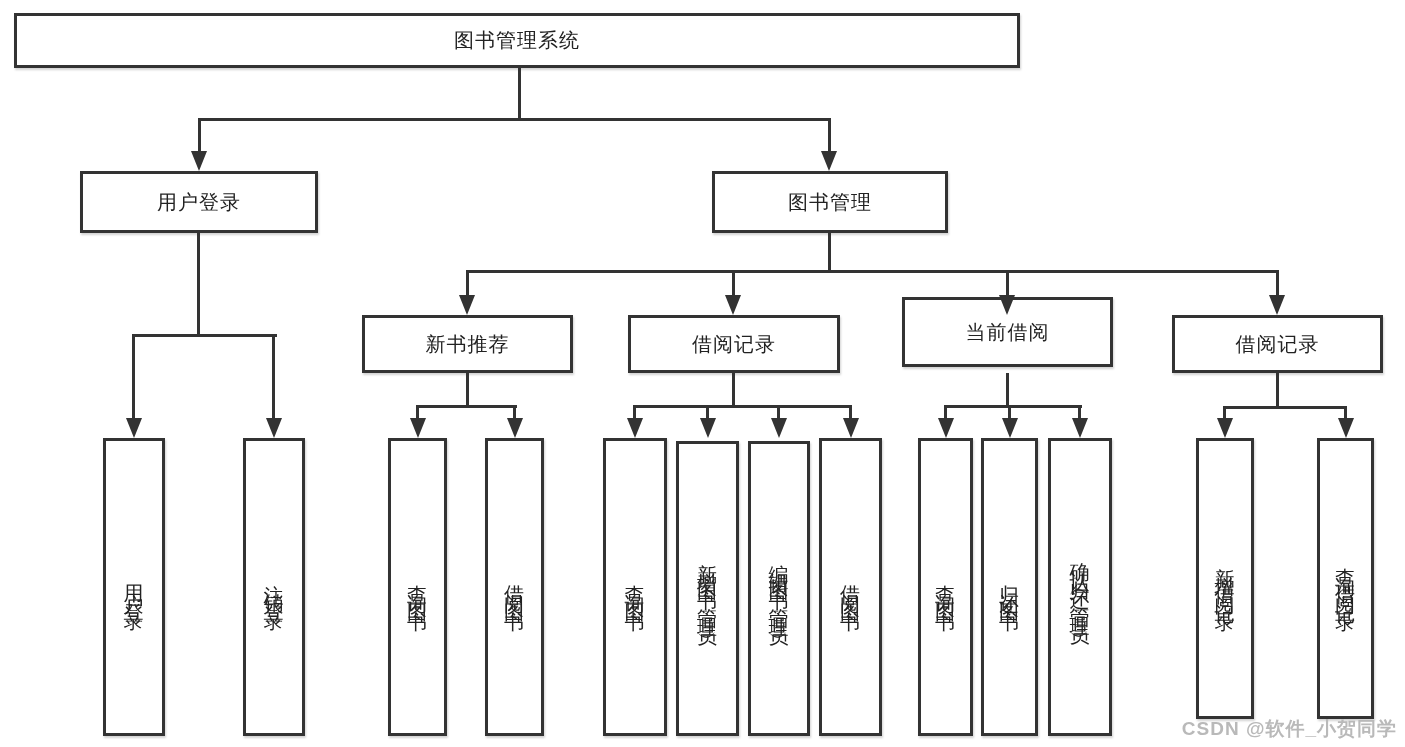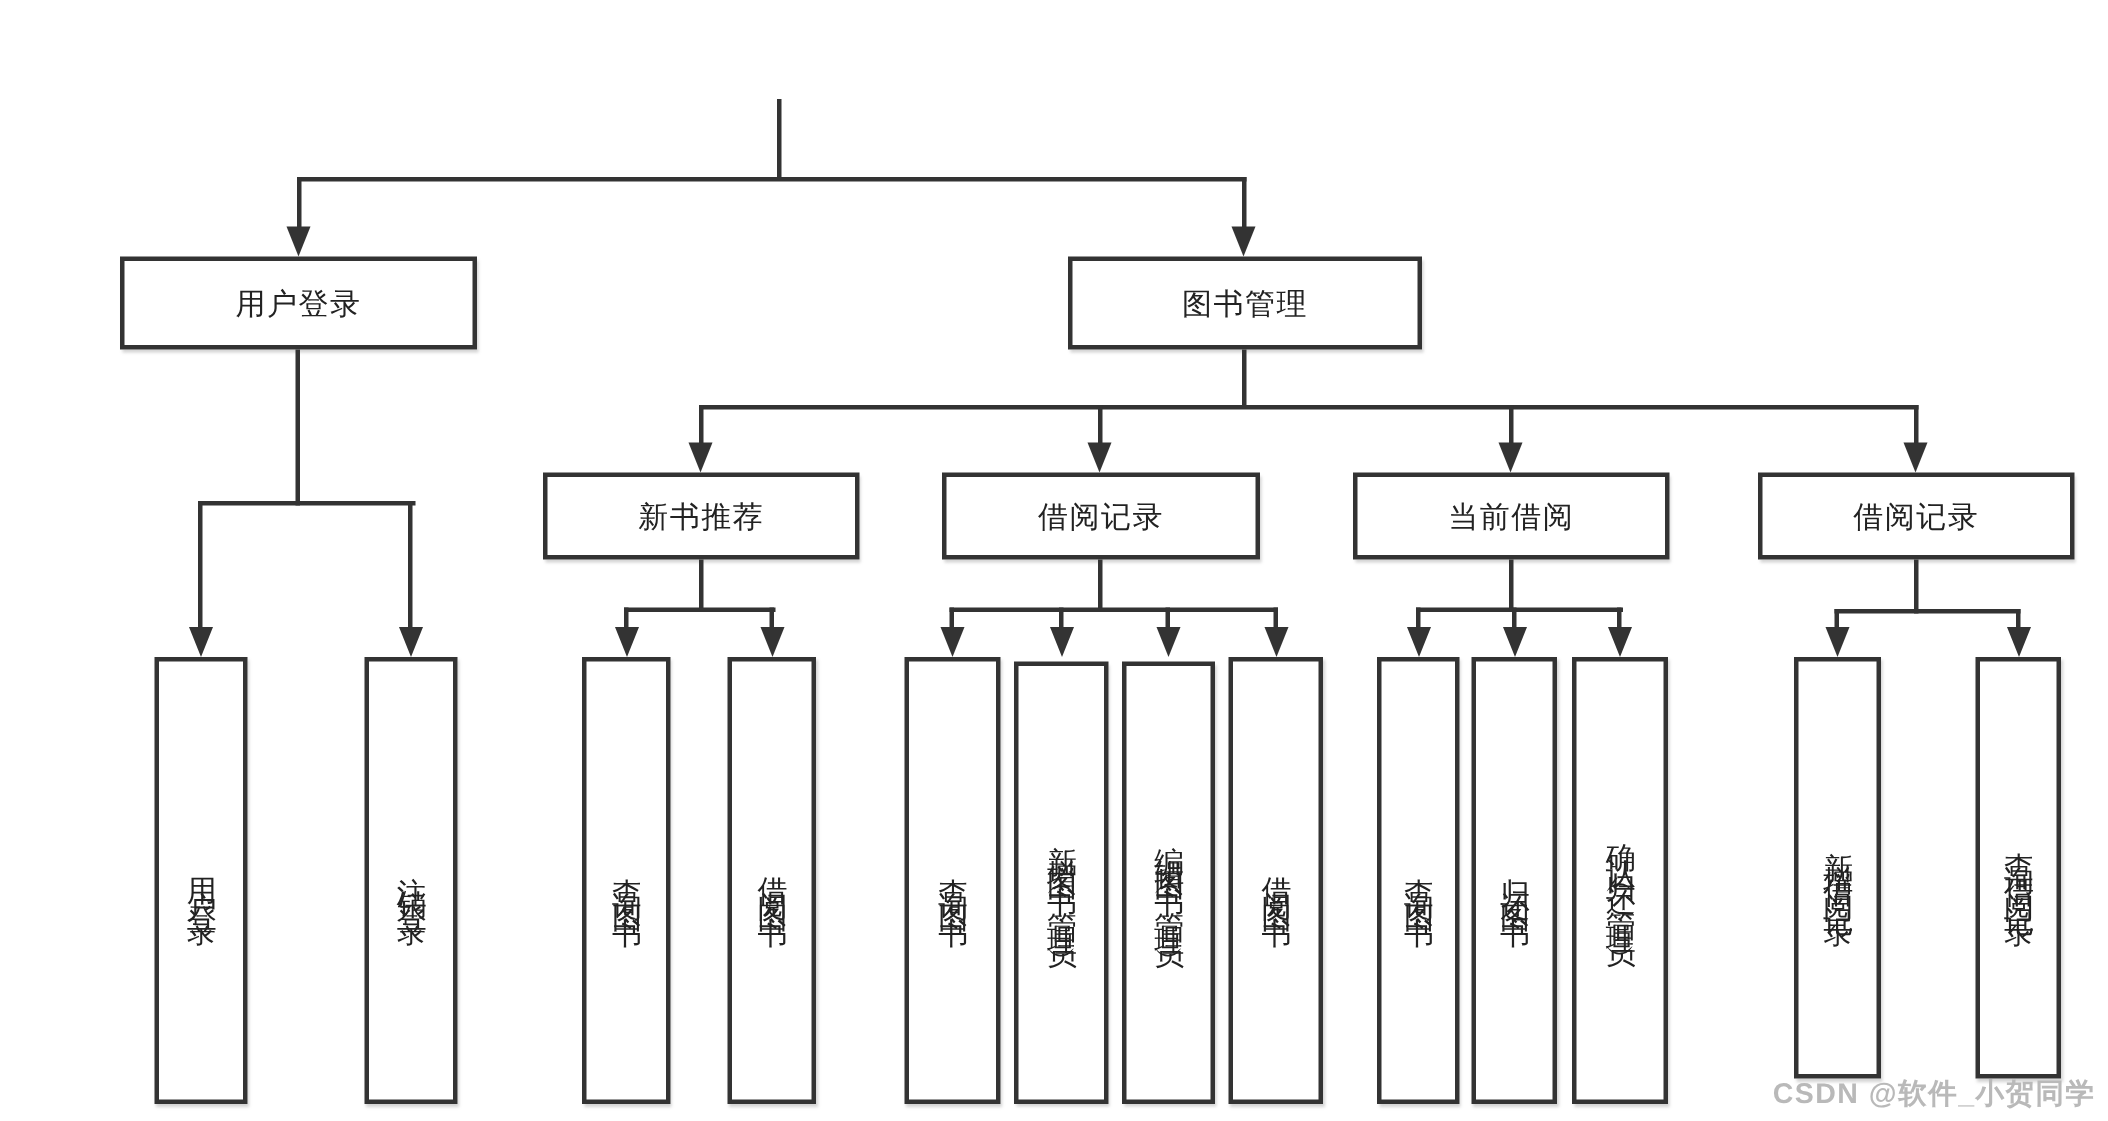--- a/index.html
+++ b/index.html
@@ -52,6 +52,9 @@
 
 <div class="canvas">
 
+  <div class="node" style="left:14px;top:13px;width:1006px;height:55px;">
+    <span>图书管理系统</span>
+  </div>
 
   <div class="node" style="left:80px;top:171px;width:238px;height:62px;">
     <span>用户登录</span>

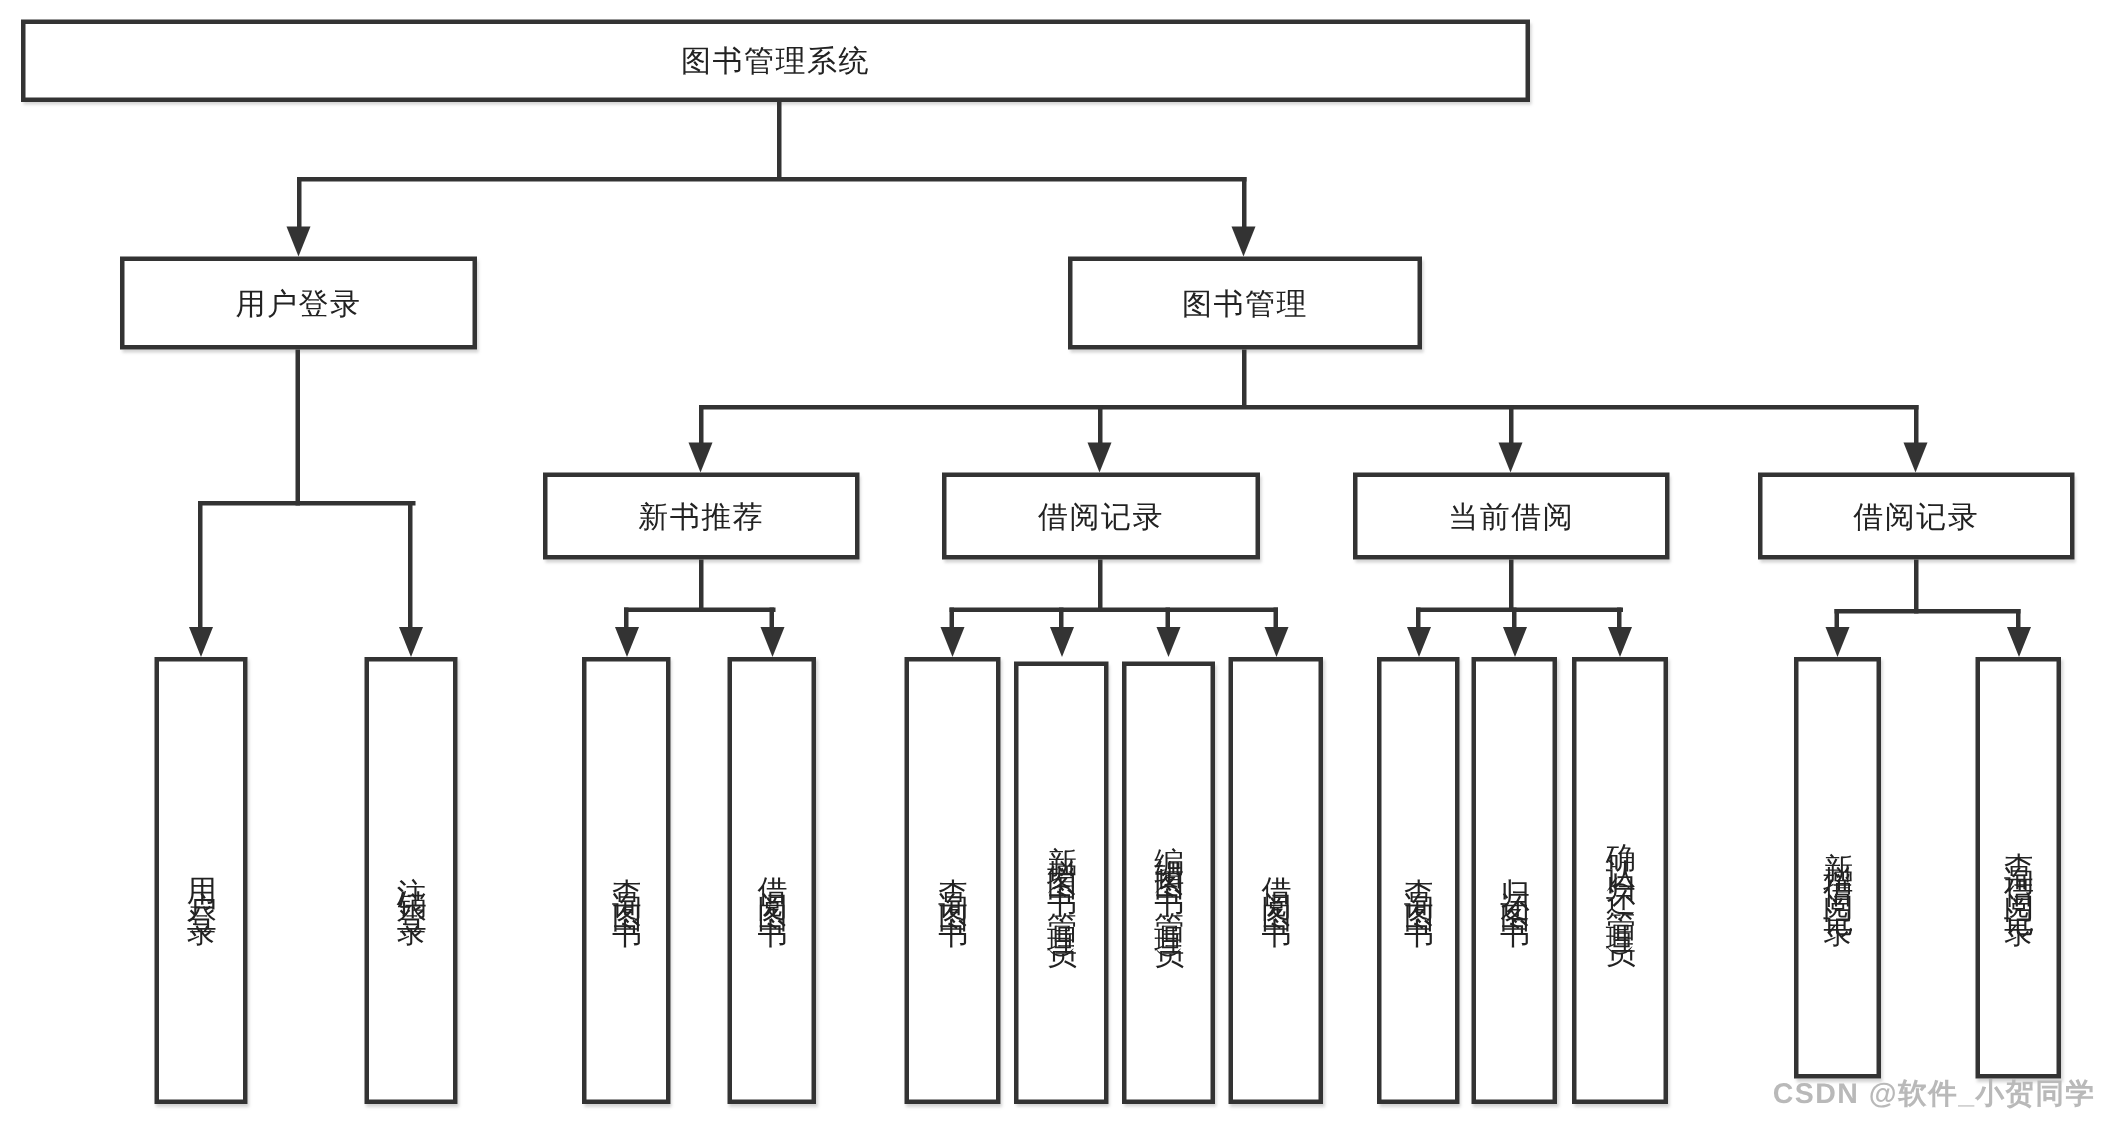--- a/index.html
+++ b/index.html
@@ -72,7 +72,7 @@
     <span>借阅记录</span>
   </div>
 
-  <div class="node" style="left:902px;top:315px;width:211px;height:58px;">
+  <div class="node" style="left:902px;top:297px;width:211px;height:70px;">
     <span>当前借阅</span>
   </div>
 

